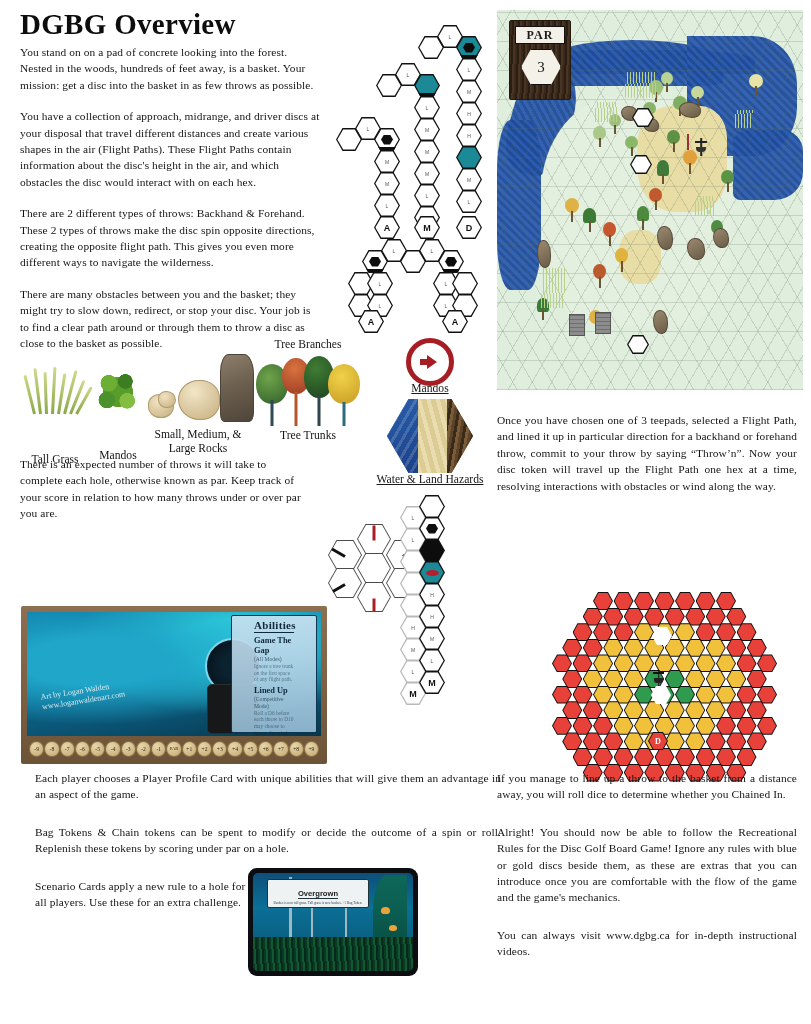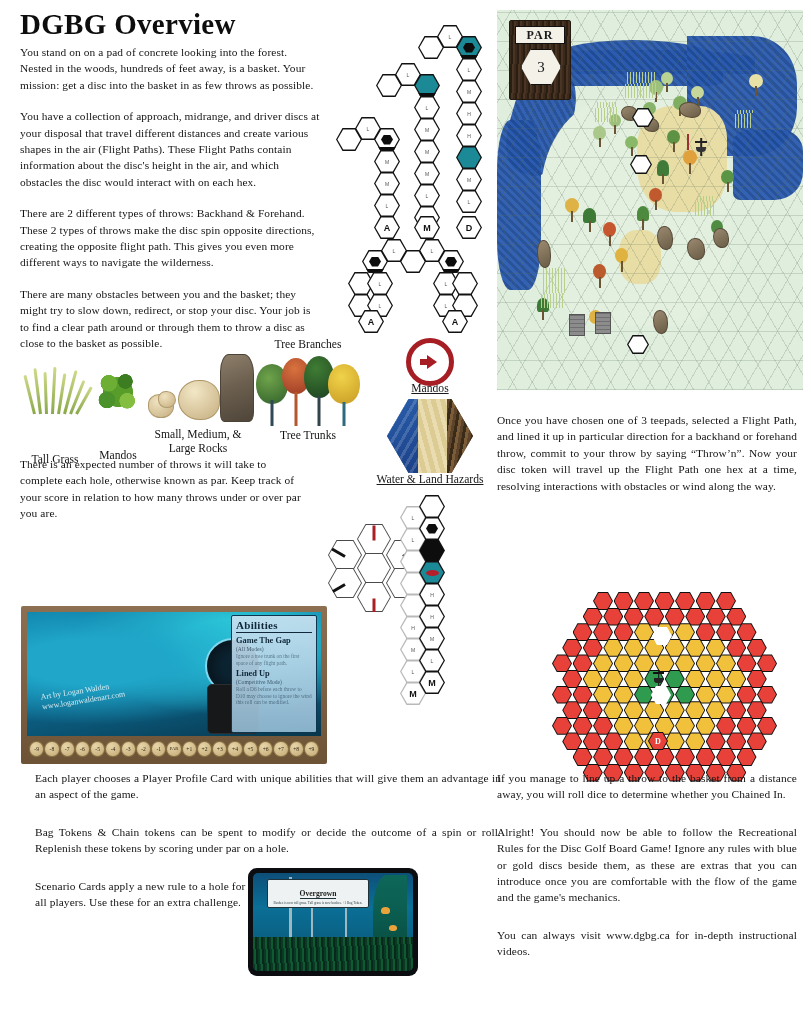--- a/index.html
+++ b/index.html
@@ -178,7 +178,7 @@
      overflow:hidden;}
   .pcard .abil{position:absolute;right:4px;top:3px;width:86px;height:118px;
      background:linear-gradient(180deg,rgba(200,225,240,.92),rgba(150,190,215,.9));
-     border:1.6px solid #0d3550;border-radius:2px;padding:3px 4px;box-sizing:border-box;
+     border:1.6px solid #0d3550;border-radius:2px;padding:3px 22px;box-sizing:border-box;
      font-family:"Liberation Serif",serif;color:#10283a;}
   .abil .atitle{font-size:11px;font-weight:700;border-bottom:1.4px solid #10283a;padding-bottom:1px;margin-bottom:3px;letter-spacing:.3px;}
   .abil .aname{font-size:8.4px;font-weight:700;line-height:10px;}

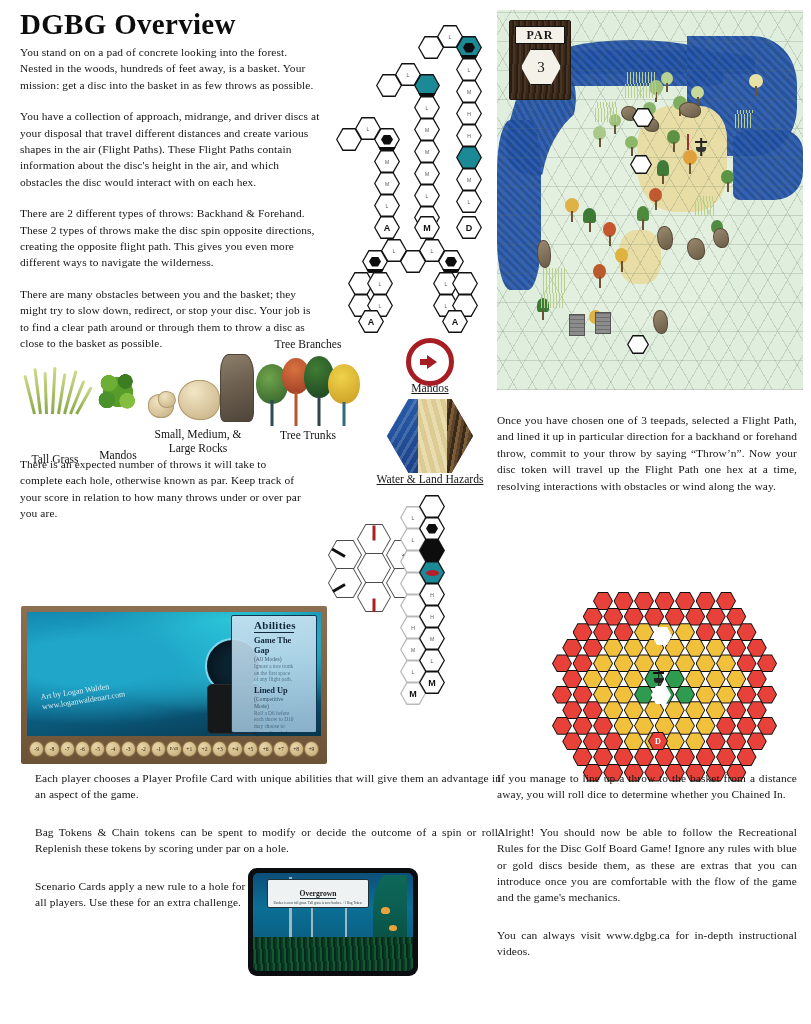--- a/index.html
+++ b/index.html
@@ -204,7 +204,7 @@
   .scard .strunk{position:absolute;bottom:24px;width:3px;background:#9fb7bf;}
   .scard .label{position:absolute;left:14px;top:6px;width:102px;background:#eef2f2;border:1px solid #20323a;border-radius:2px;
      padding:2px 3px;box-sizing:border-box;text-align:center;}
-  .scard .label .sname{font-size:7.6px;font-weight:700;font-family:Liberation Serif, serif;border-bottom:1px solid #20323a;
+  .scard .label .sname{font-size:7.6px;font-weight:700;font-family:Liberation Sans, sans-serif;border-bottom:1px solid #20323a;
      display:inline-block;line-height:9px;}
   .scard .label .sdesc{font-size:3.4px;line-height:4.4px;color:#33434b;margin-top:1px;}
   .scard .mush{position:absolute;border-radius:50% 50% 40% 40%;background:#e8a33a;}

